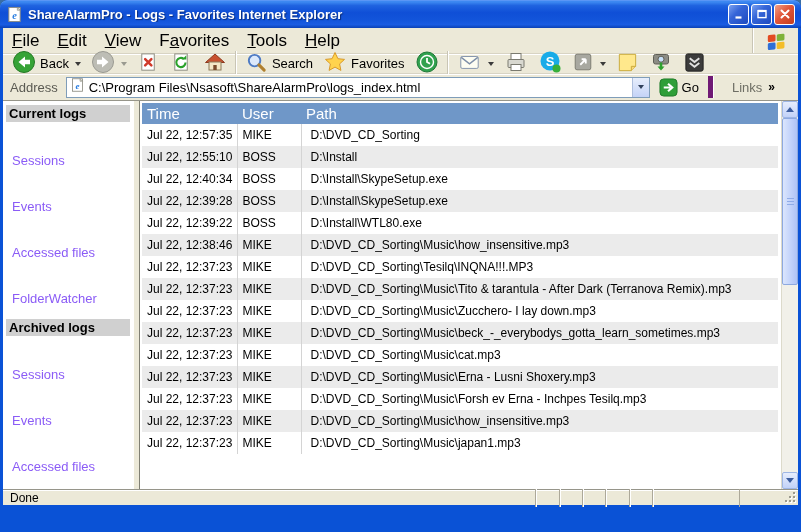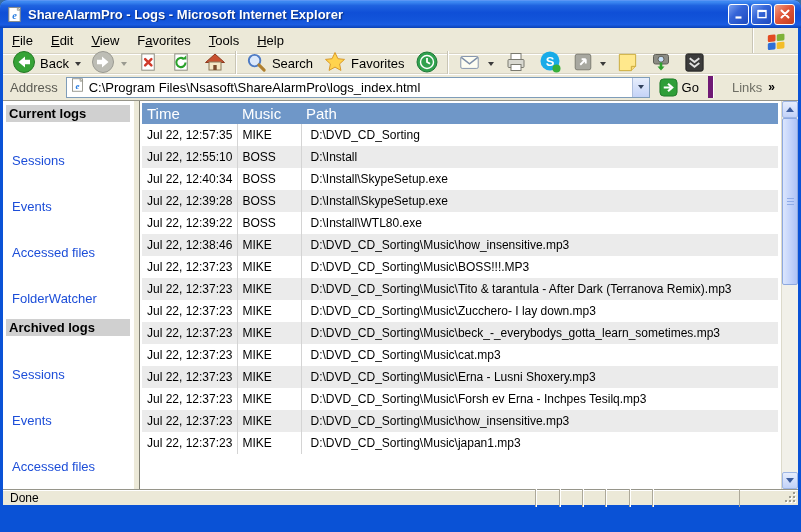--- a/index.html
+++ b/index.html
@@ -179,7 +179,7 @@
         <text x="9" y="13.5" font-size="11" font-weight="bold" font-style="italic" fill="#2a7de0" text-anchor="middle" font-family="Liberation Serif, serif">e</text>
       </svg>
     </span>
-    <span class="title-text">ShareAlarmPro - Logs - Microsoft Internet Explorer</span>
+    <span class="title-text">ShareAlarmPro - Logs - Favorites Internet Explorer</span>
     <div class="win-buttons">
       <div class="win-btn blue">
         <svg width="12" height="12" viewBox="0 0 12 12">

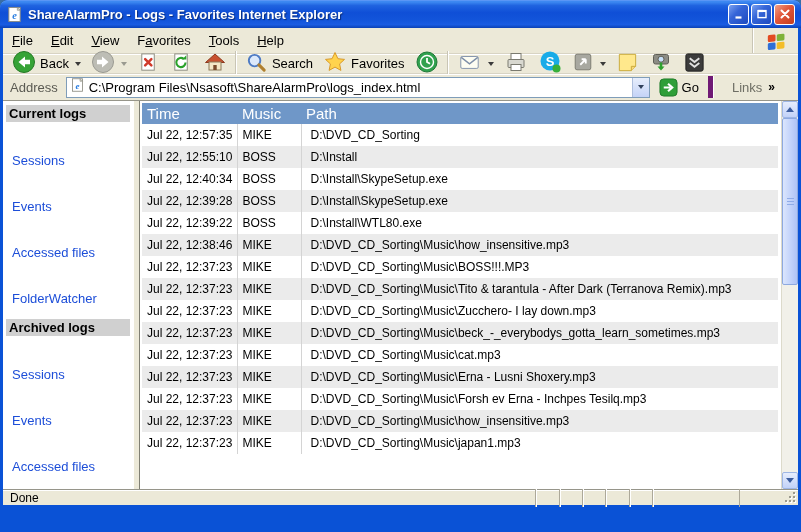--- a/index.html
+++ b/index.html
@@ -45,7 +45,7 @@
     border-bottom:1px solid #d8d4c4;
   }
   .menu-items{ display:flex; align-items:center; height:100%; }
-  .menu-item{ padding:0 9px; font-size:13px; line-height:25px; color:#000; }
+  .menu-item{ padding:0 9px; font-size:17px; line-height:25px; color:#000; }
   .menubar-right{
     margin-left:auto; height:100%; width:46px;
     display:flex; align-items:center; justify-content:center;

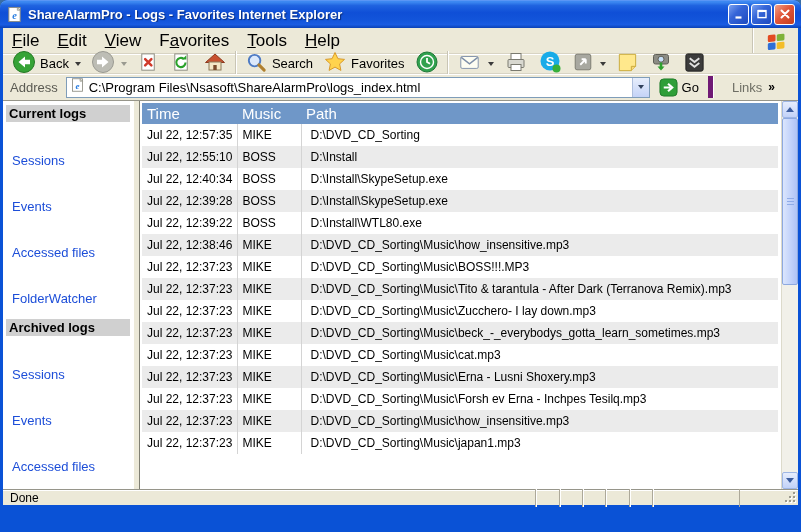--- a/index.html
+++ b/index.html
@@ -410,7 +410,7 @@
         <thead>
           <tr>
             <th class="col-time">Time</th>
-            <th class="col-user">Music</th>
+            <th class="col-user">User</th>
             <th class="col-path">Path</th>
           </tr>
         </thead>

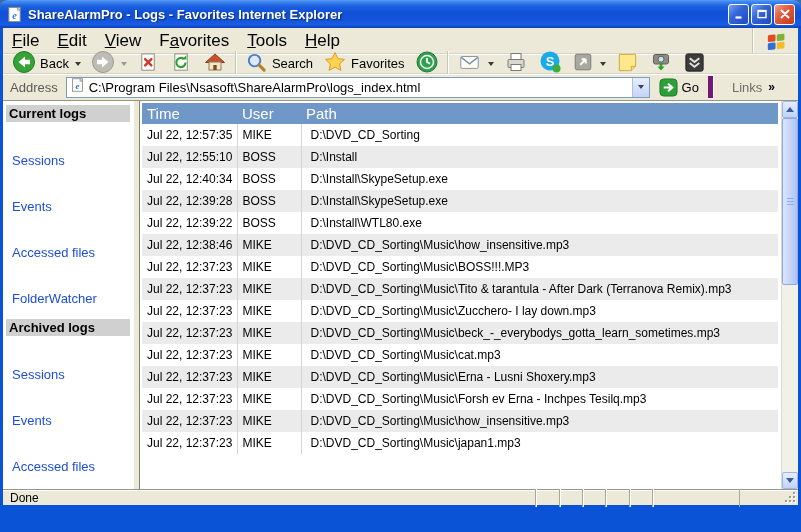--- a/index.html
+++ b/index.html
@@ -103,7 +103,7 @@
     font-weight:bold; font-size:13px; background:var(--sidebar-header-bg,#D0D0D0);
     padding:1px 3px; margin-right:3px; margin-bottom:2px;
   }
-  .sb-item{ font-size:13px; line-height:14px; padding:0 0 0 6px; color:#1d4ed8;margin-top:32px; }
+  .sb-item{ font-size:13px; line-height:14px; padding:0 0 0 6px; color:#8b5cf6;margin-top:32px; }
   .splitter{
     width:7px; background:var(--chrome-beige,#ECE9D8);
     border-left:1px solid #fff; border-right:1px solid #808074;

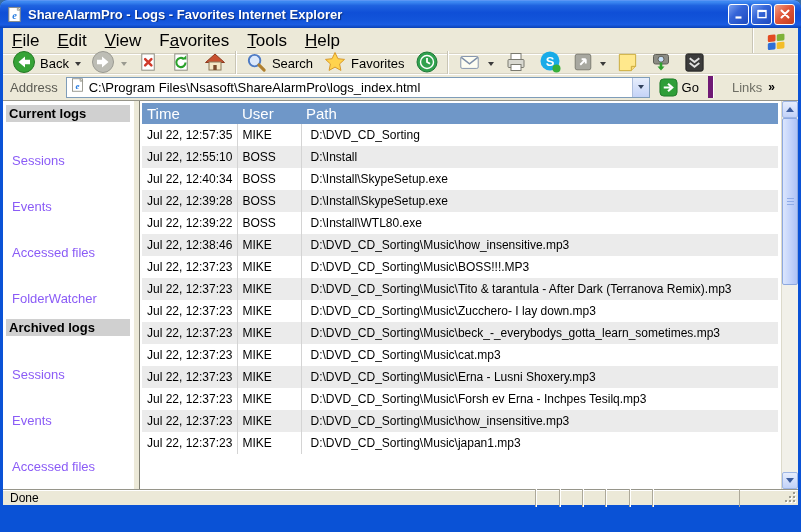--- a/index.html
+++ b/index.html
@@ -448,7 +448,7 @@
             <tr>
               <td class="time-cell">Jul 22, 12:37:23</td>
               <td class="user-cell">MIKE</td>
-              <td class="path-cell">D:\DVD_CD_Sorting\Music\BOSS!!!.MP3</td>
+              <td class="path-cell">D:\DVD_CD_Sorting\Tesilq\INQNA!!!.MP3</td>
             </tr>
             <tr class="alt">
               <td class="time-cell">Jul 22, 12:37:23</td>

